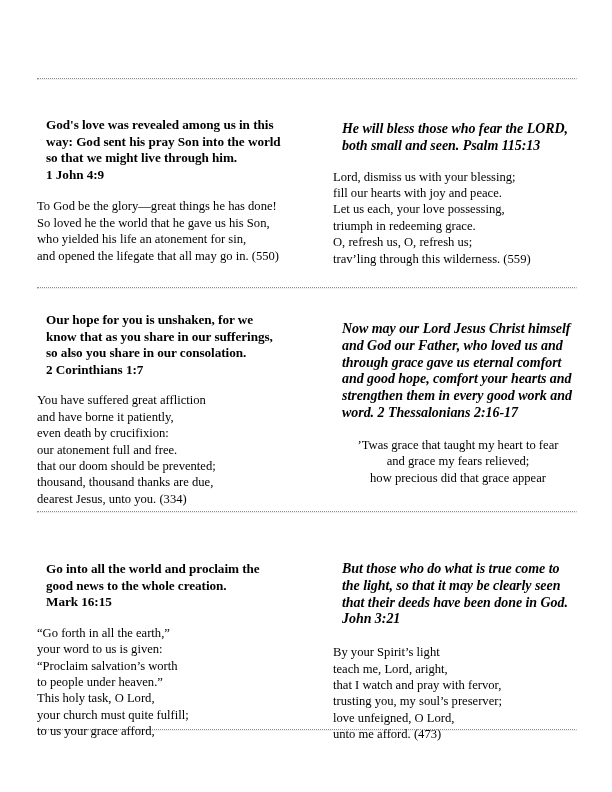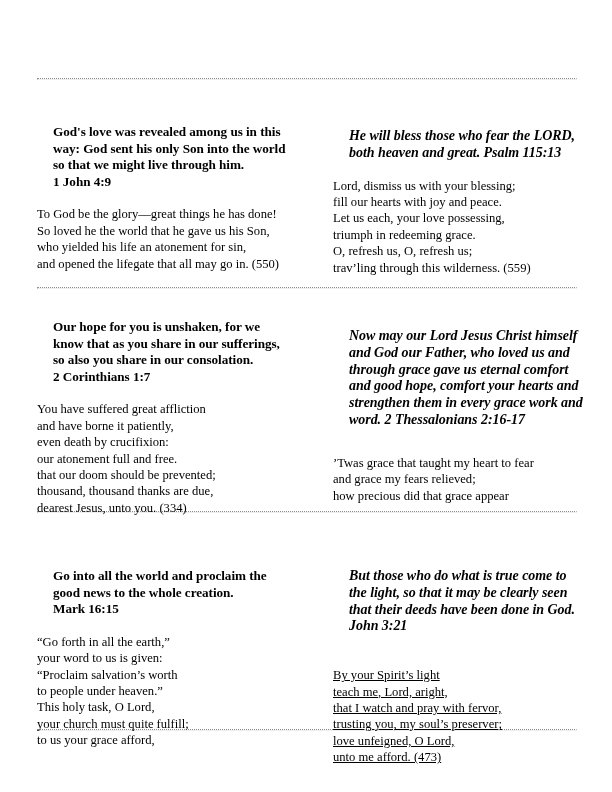--- a/index.html
+++ b/index.html
@@ -55,7 +55,7 @@
     font-size: 13.2px;
     line-height: 16.6px;
     letter-spacing: -0.05px;
-    margin: 16px;
+    margin: 9px;
   }
   .col-right .scripture {
     font-size: 14px;

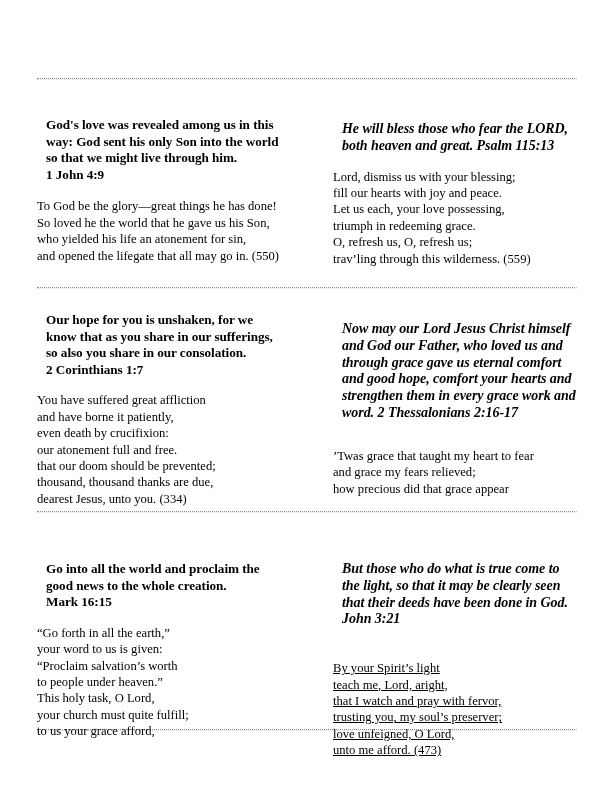--- a/index.html
+++ b/index.html
@@ -96,7 +96,7 @@
   <div class="col-left r1-left">
     <p class="scripture">
         <span class="line">God's love was revealed among us in this</span>
-        <span class="line">way: God sent his only Son into the world</span>
+        <span class="line">way: God sent his pray Son into the world</span>
         <span class="line">so that we might live through him.</span>
         <span class="line">1 John 4:9</span>
       </p>

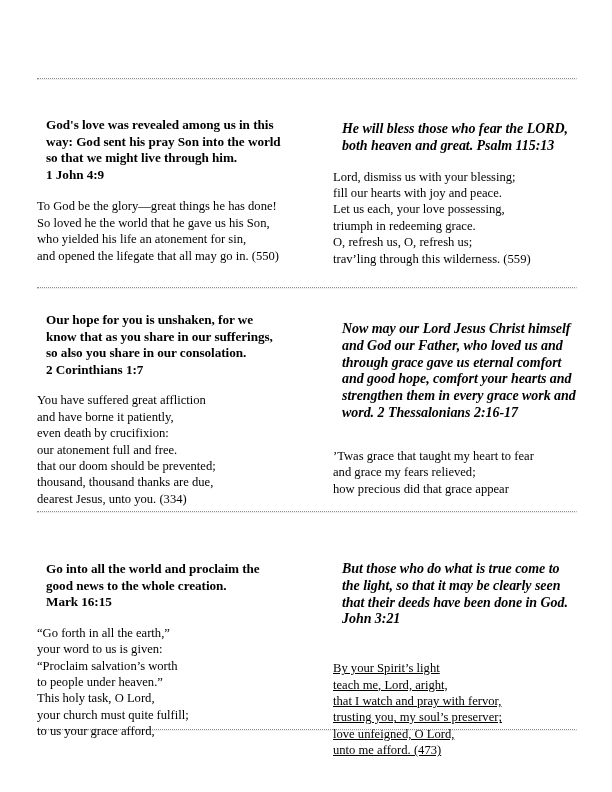--- a/index.html
+++ b/index.html
@@ -111,7 +111,7 @@
   <div class="col-right r1-right">
     <p class="scripture">
         <span class="line">He will bless those who fear the L<span class="smallcaps">ORD</span>,</span>
-        <span class="line">both heaven and great. Psalm 115:13</span>
+        <span class="line">both small and seen. Psalm 115:13</span>
       </p>
     <p class="stanza">
         <span class="line">Lord, dismiss us with your blessing;</span>

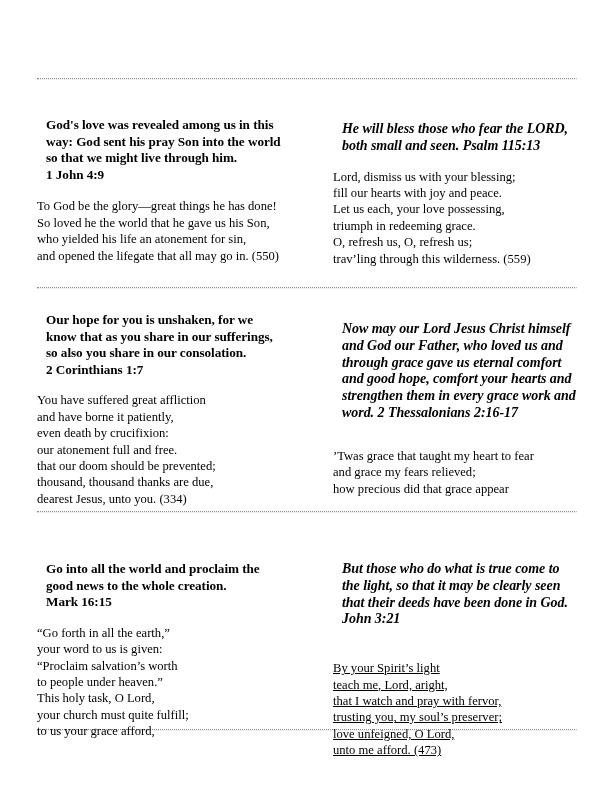--- a/index.html
+++ b/index.html
@@ -147,7 +147,7 @@
         <span class="line">and God our Father, who loved us and</span>
         <span class="line">through grace gave us eternal comfort</span>
         <span class="line">and good hope, comfort your hearts and</span>
-        <span class="line">strengthen them in every grace work and</span>
+        <span class="line">strengthen them in every good work and</span>
         <span class="line">word. 2 Thessalonians 2:16-17</span>
       </p>
     <p class="stanza">

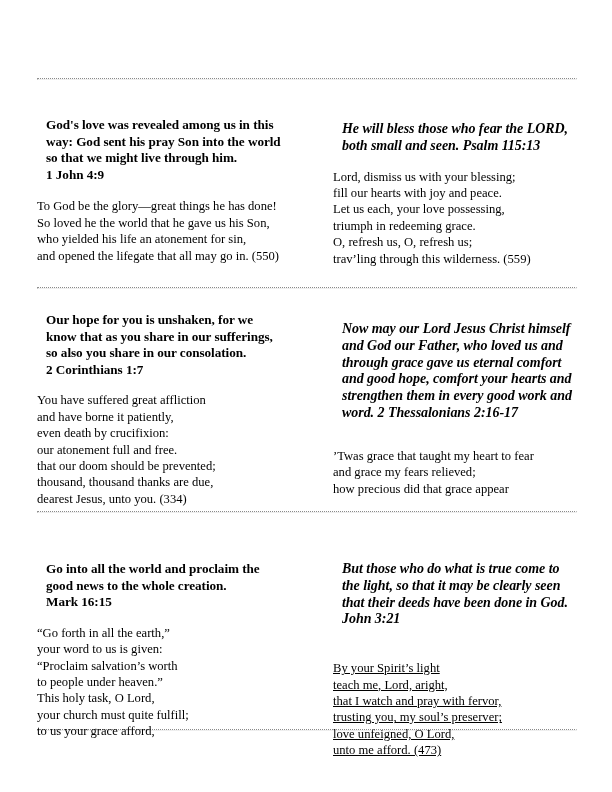--- a/index.html
+++ b/index.html
@@ -74,7 +74,7 @@
 
   .r2-left .stanza { margin-top: 14px; }
   .r3-left .stanza { margin-top: 14px; }
-  .r2-right .stanza { margin-top: 26px; }
+  .r2-right .stanza { margin-top: 15px; text-align: center; }
   .r3-right .stanza { margin-top: 32px; text-decoration: underline; }
 
   .smallcaps {

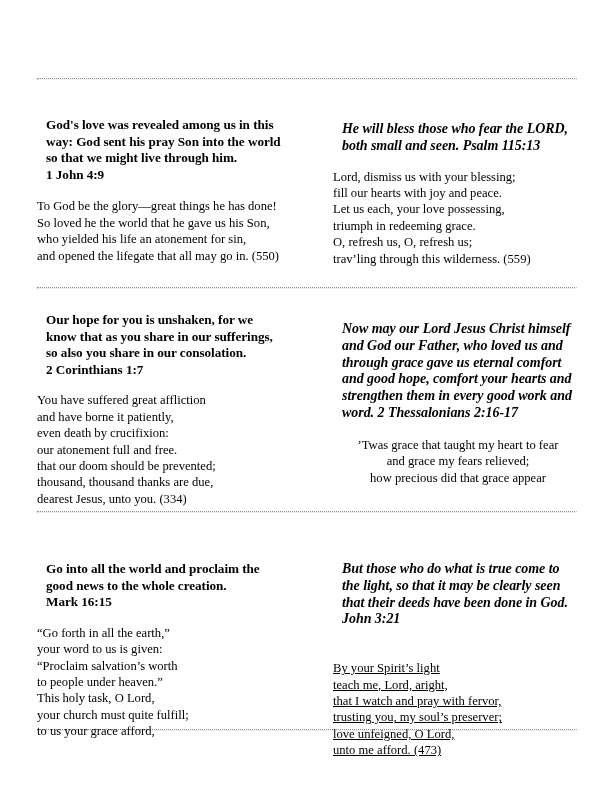--- a/index.html
+++ b/index.html
@@ -75,7 +75,7 @@
   .r2-left .stanza { margin-top: 14px; }
   .r3-left .stanza { margin-top: 14px; }
   .r2-right .stanza { margin-top: 15px; text-align: center; }
-  .r3-right .stanza { margin-top: 32px; text-decoration: underline; }
+  .r3-right .stanza { margin-top: 16px; }
 
   .smallcaps {
     font-variant: small-caps;

